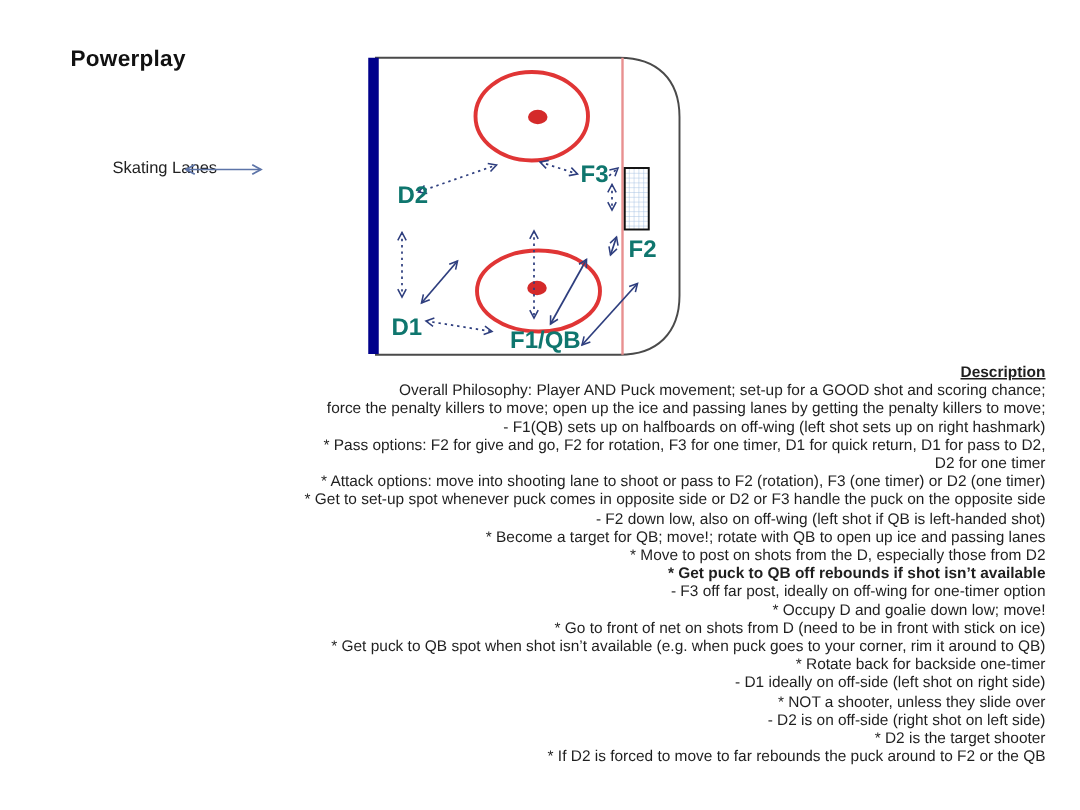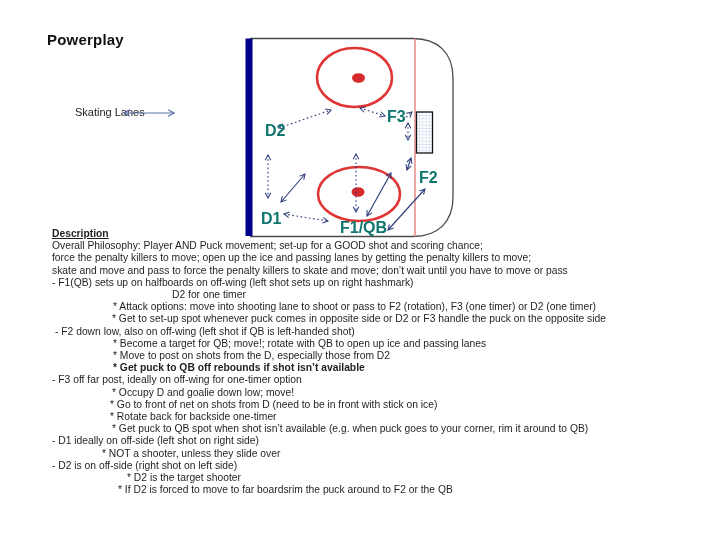--- a/index.html
+++ b/index.html
@@ -97,7 +97,7 @@
 
   <div class="plabel" style="left:265px;top:124px">D2</div>
   <div class="plabel" style="left:387px;top:110px">F3</div>
-  <div class="plabel" style="left:419px;top:171px">F2</div>
+  <div class="plabel" style="left:419px;top:160px">F2</div>
   <div class="plabel" style="left:261px;top:212px">D1</div>
   <div class="plabel" style="left:340px;top:221px">F1/QB</div>
 

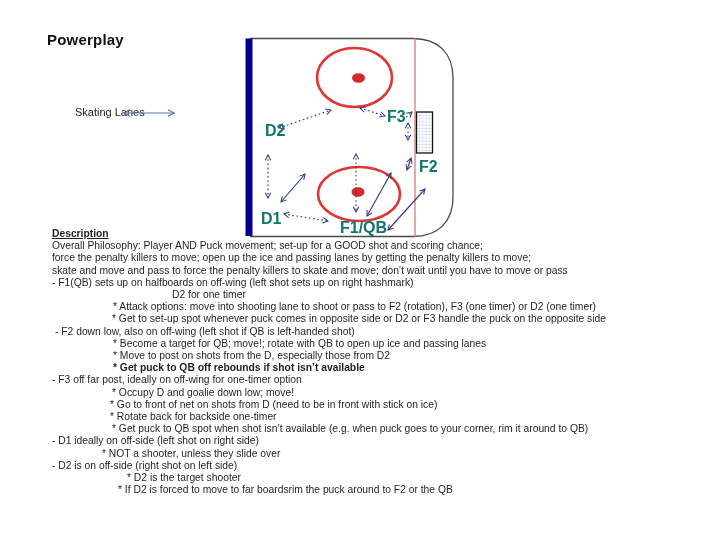--- a/index.html
+++ b/index.html
@@ -34,8 +34,8 @@
     white-space:nowrap;line-height:13px;
   }
   .desc{
-    position:absolute;left:52px;top:228px;width:645px;
-    font-size:10.3px;line-height:12.2px;color:var(--text-dark,#1f1f1f);
+    position:absolute;left:52px;top:243px;width:645px;
+    font-size:10.3px;line-height:12.2px;color:var(--text-dark,#1f1f1f);text-align:right;
   }
   .desc-heading{
     font-weight:bold;text-decoration:underline;

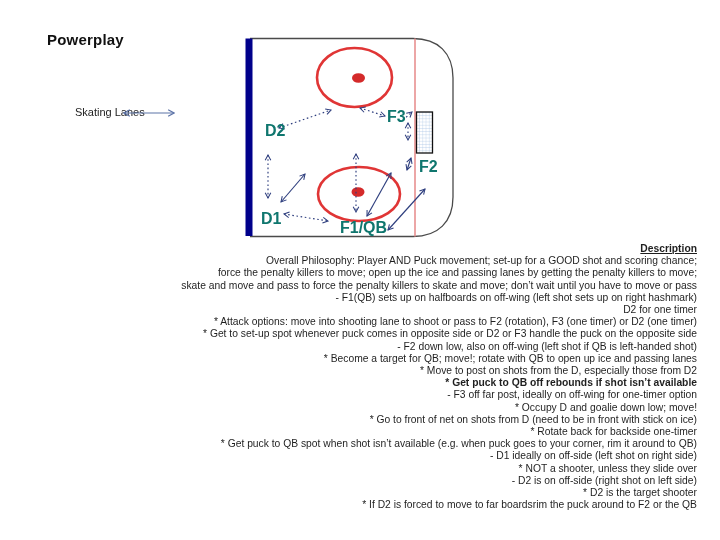--- a/index.html
+++ b/index.html
@@ -106,7 +106,6 @@
     <div>
         <div class="desc-line">Overall Philosophy:  Player AND Puck movement; set-up for a GOOD shot and scoring chance;</div>
         <div class="desc-line">force the penalty killers to move; open up the ice and passing lanes by getting the penalty killers to move;</div>
-        <div class="desc-line">skate and move and pass to force the penalty killers to skate and move; don’t wait until you have to move or pass</div>
         <div class="desc-line">- F1(QB) sets up on halfboards on off-wing (left shot sets up on right hashmark)</div>
         <div class="desc-line" style="padding-left: 120px;">D2 for one timer</div>
         <div class="desc-line" style="padding-left: 61px;">* Attack options: move into shooting lane to shoot or pass to F2 (rotation), F3 (one timer) or D2 (one timer)</div>

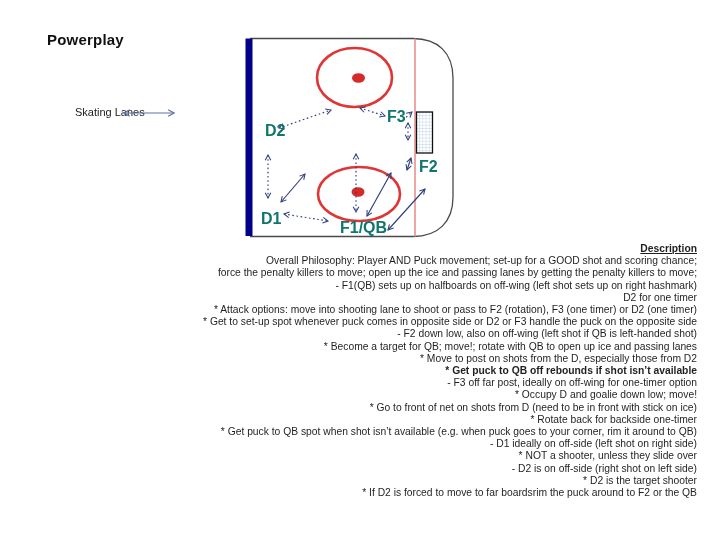--- a/index.html
+++ b/index.html
@@ -107,6 +107,7 @@
         <div class="desc-line">Overall Philosophy:  Player AND Puck movement; set-up for a GOOD shot and scoring chance;</div>
         <div class="desc-line">force the penalty killers to move; open up the ice and passing lanes by getting the penalty killers to move;</div>
         <div class="desc-line">- F1(QB) sets up on halfboards on off-wing (left shot sets up on right hashmark)</div>
+        <div class="desc-line" style="padding-left: 58px;">* Pass options: F2 for give and go, F2 for rotation, F3 for one timer, D1 for quick return, D1 for pass to D2,</div>
         <div class="desc-line" style="padding-left: 120px;">D2 for one timer</div>
         <div class="desc-line" style="padding-left: 61px;">* Attack options: move into shooting lane to shoot or pass to F2 (rotation), F3 (one timer) or D2 (one timer)</div>
         <div class="desc-line" style="padding-left: 60px;">* Get to set-up spot whenever puck comes in opposite side or D2 or F3 handle the puck on the opposite side</div>

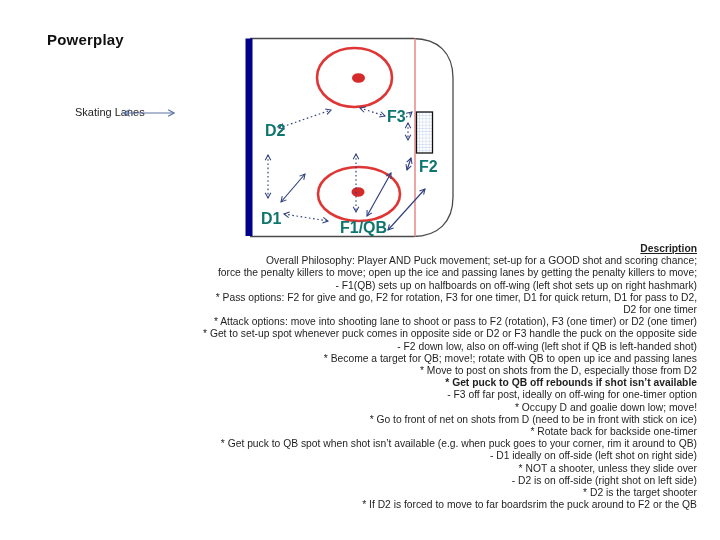--- a/index.html
+++ b/index.html
@@ -118,8 +118,8 @@
         <div class="desc-line">-  F3 off far post, ideally on off-wing for one-timer option</div>
         <div class="desc-line" style="padding-left: 60px;">* Occupy D and goalie down low; move!</div>
         <div class="desc-line" style="padding-left: 58px;">* Go to front of net on shots from D (need to be in front with stick on ice)</div>
+        <div class="desc-line" style="padding-left: 60px;">* Get puck to QB spot when shot isn’t available (e.g. when puck goes to your corner, rim it around to QB)</div>
         <div class="desc-line" style="padding-left: 58px;">* Rotate back for backside one-timer</div>
-        <div class="desc-line" style="padding-left: 60px;">* Get puck to QB spot when shot isn’t available (e.g. when puck goes to your corner, rim it around to QB)</div>
         <div class="desc-line">- D1 ideally on off-side (left shot on right side)</div>
         <div class="desc-line" style="padding-left: 50px;">* NOT a shooter, unless they slide over</div>
         <div class="desc-line">- D2 is on off-side (right shot on left side)</div>

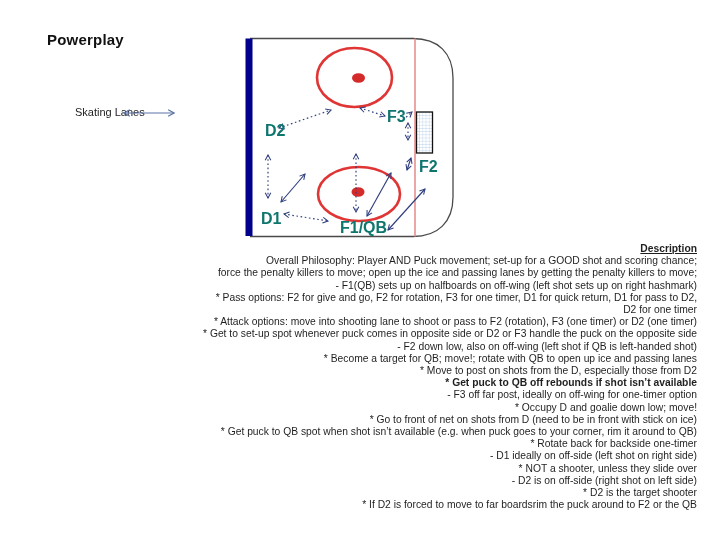--- a/index.html
+++ b/index.html
@@ -124,7 +124,7 @@
         <div class="desc-line" style="padding-left: 50px;">* NOT a shooter, unless they slide over</div>
         <div class="desc-line">- D2 is on off-side (right shot on left side)</div>
         <div class="desc-line" style="padding-left: 75px;">* D2 is the target shooter</div>
-        <div class="desc-line" style="padding-left: 66px;">* If D2 is forced to move to far boardsrim the puck around to F2 or the QB</div>
+        <div class="desc-line" style="padding-left: 66px;">* If D2 is forced to move to far rebounds the puck around to F2 or the QB</div>
       </div>
   </div>
 

